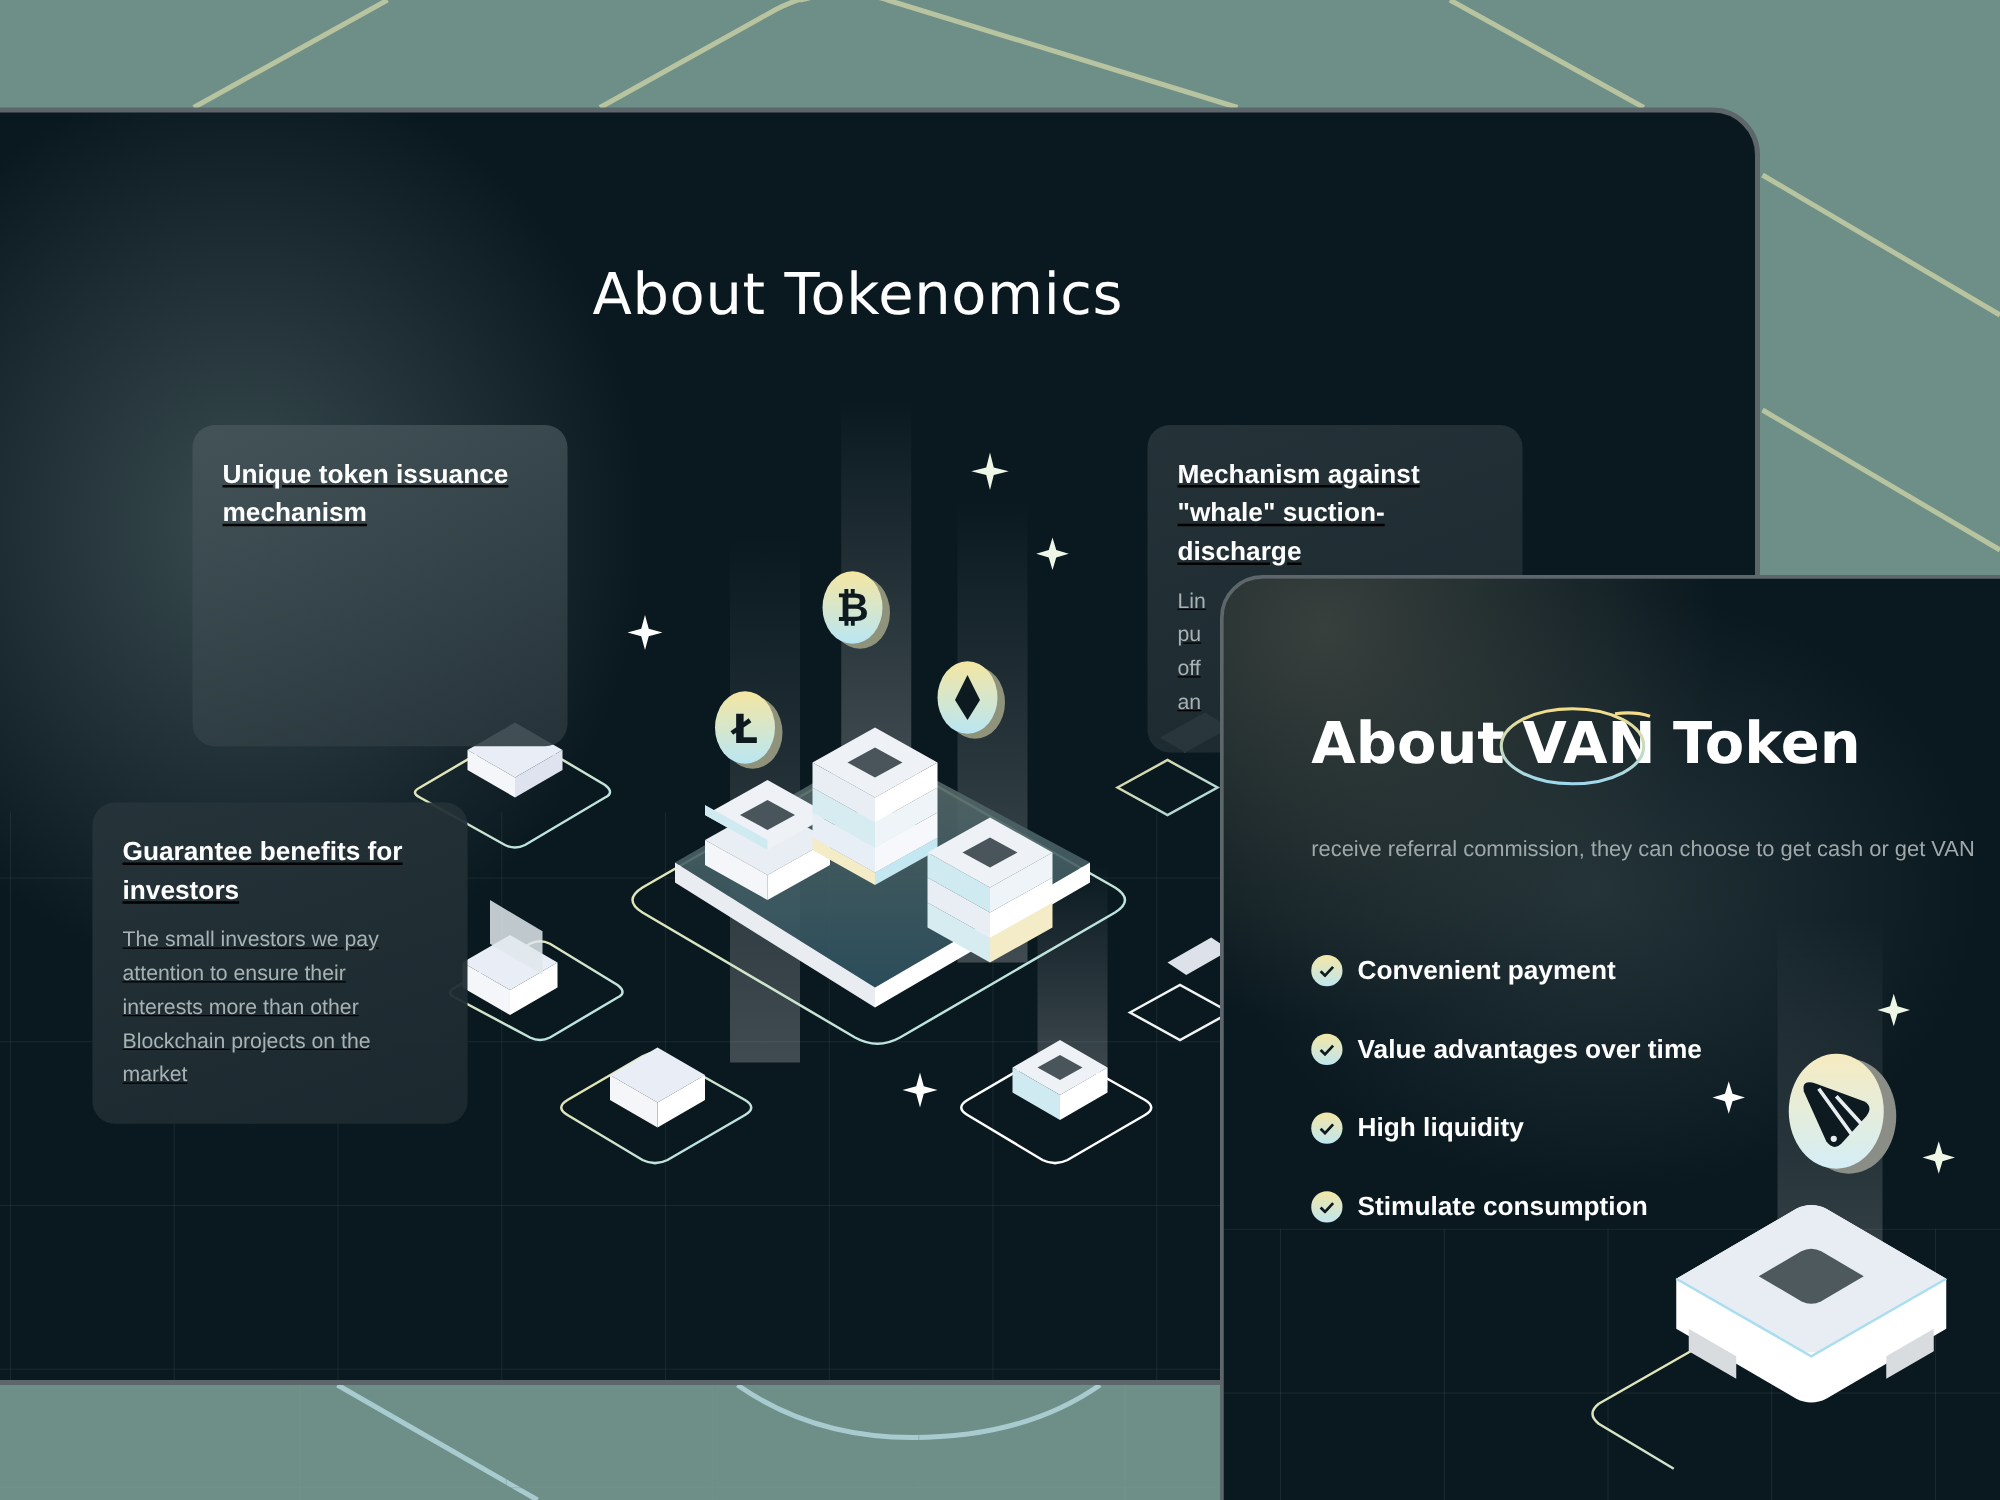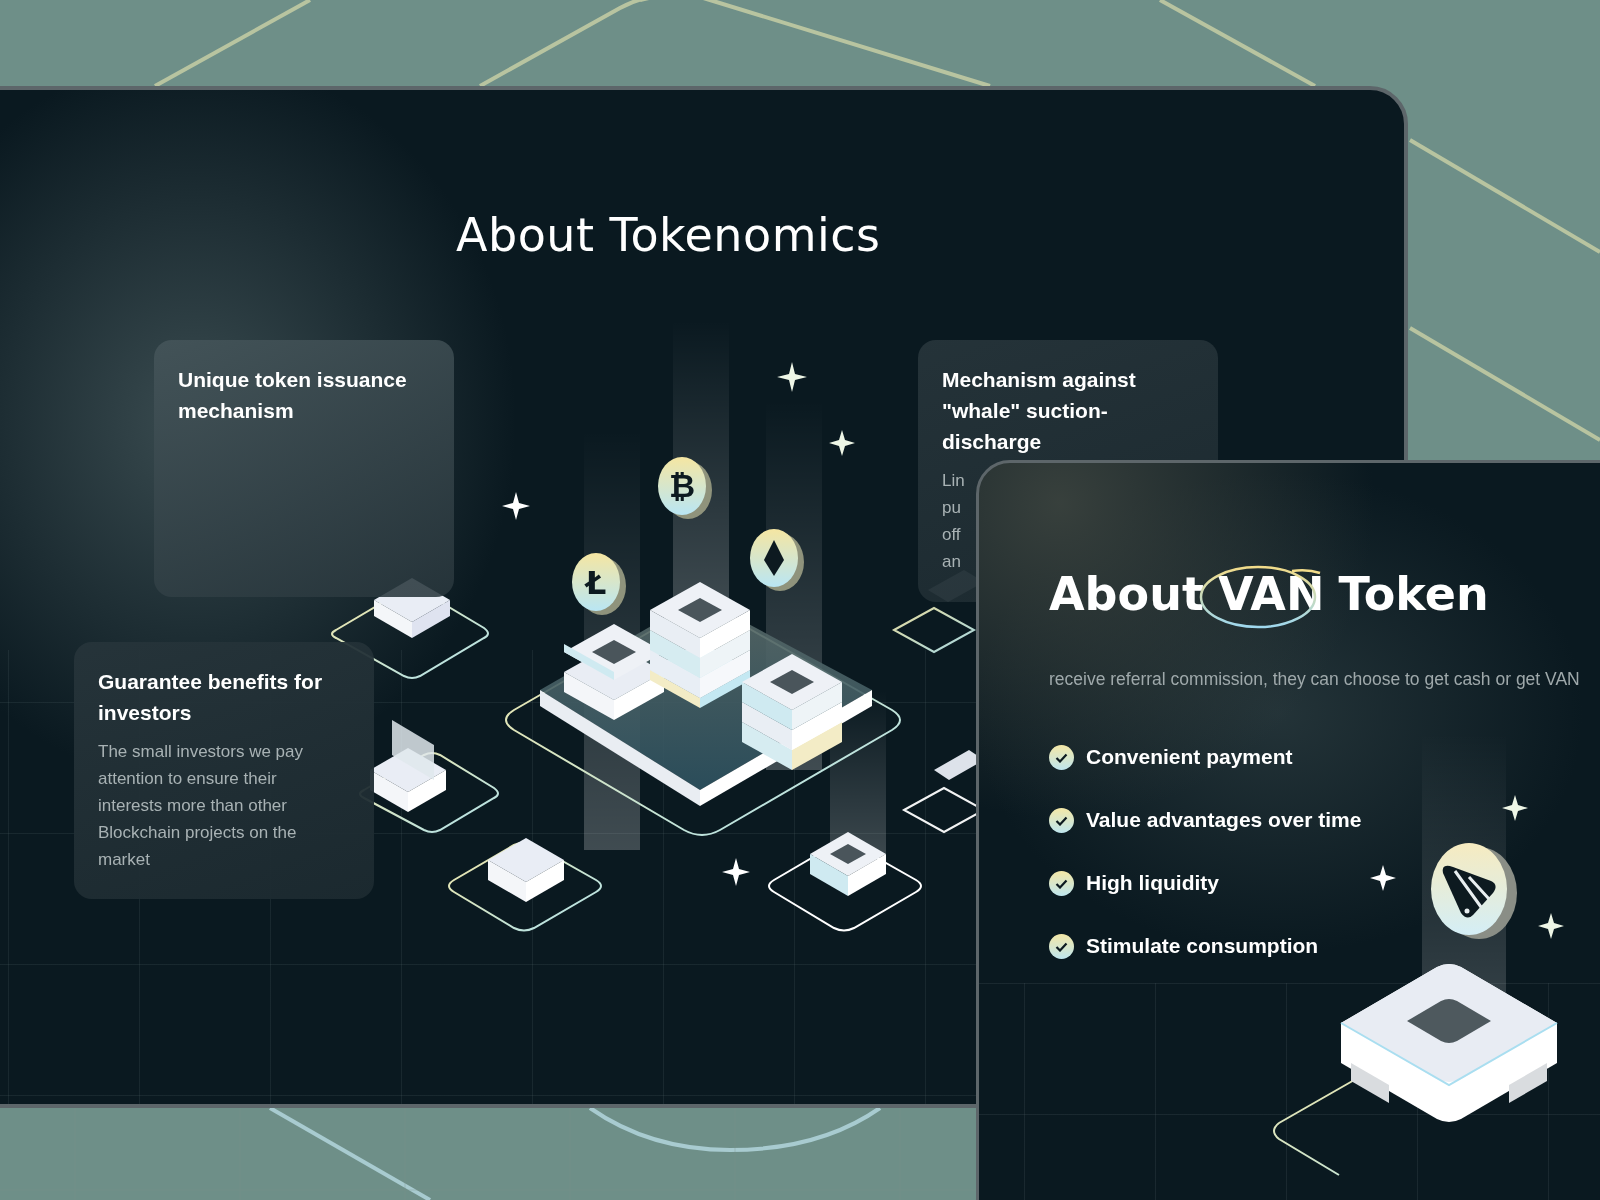--- a/index.html
+++ b/index.html
@@ -32,7 +32,7 @@
     background-position: 24px 52px;
   }
   .main-title {
-    position: absolute; left: 472px; top: 118px;
+    position: absolute; left: 490px; top: 118px;
     font-size: 46px; color: #ffffff; font-weight: 400;
     letter-spacing: 0.5px;
   }

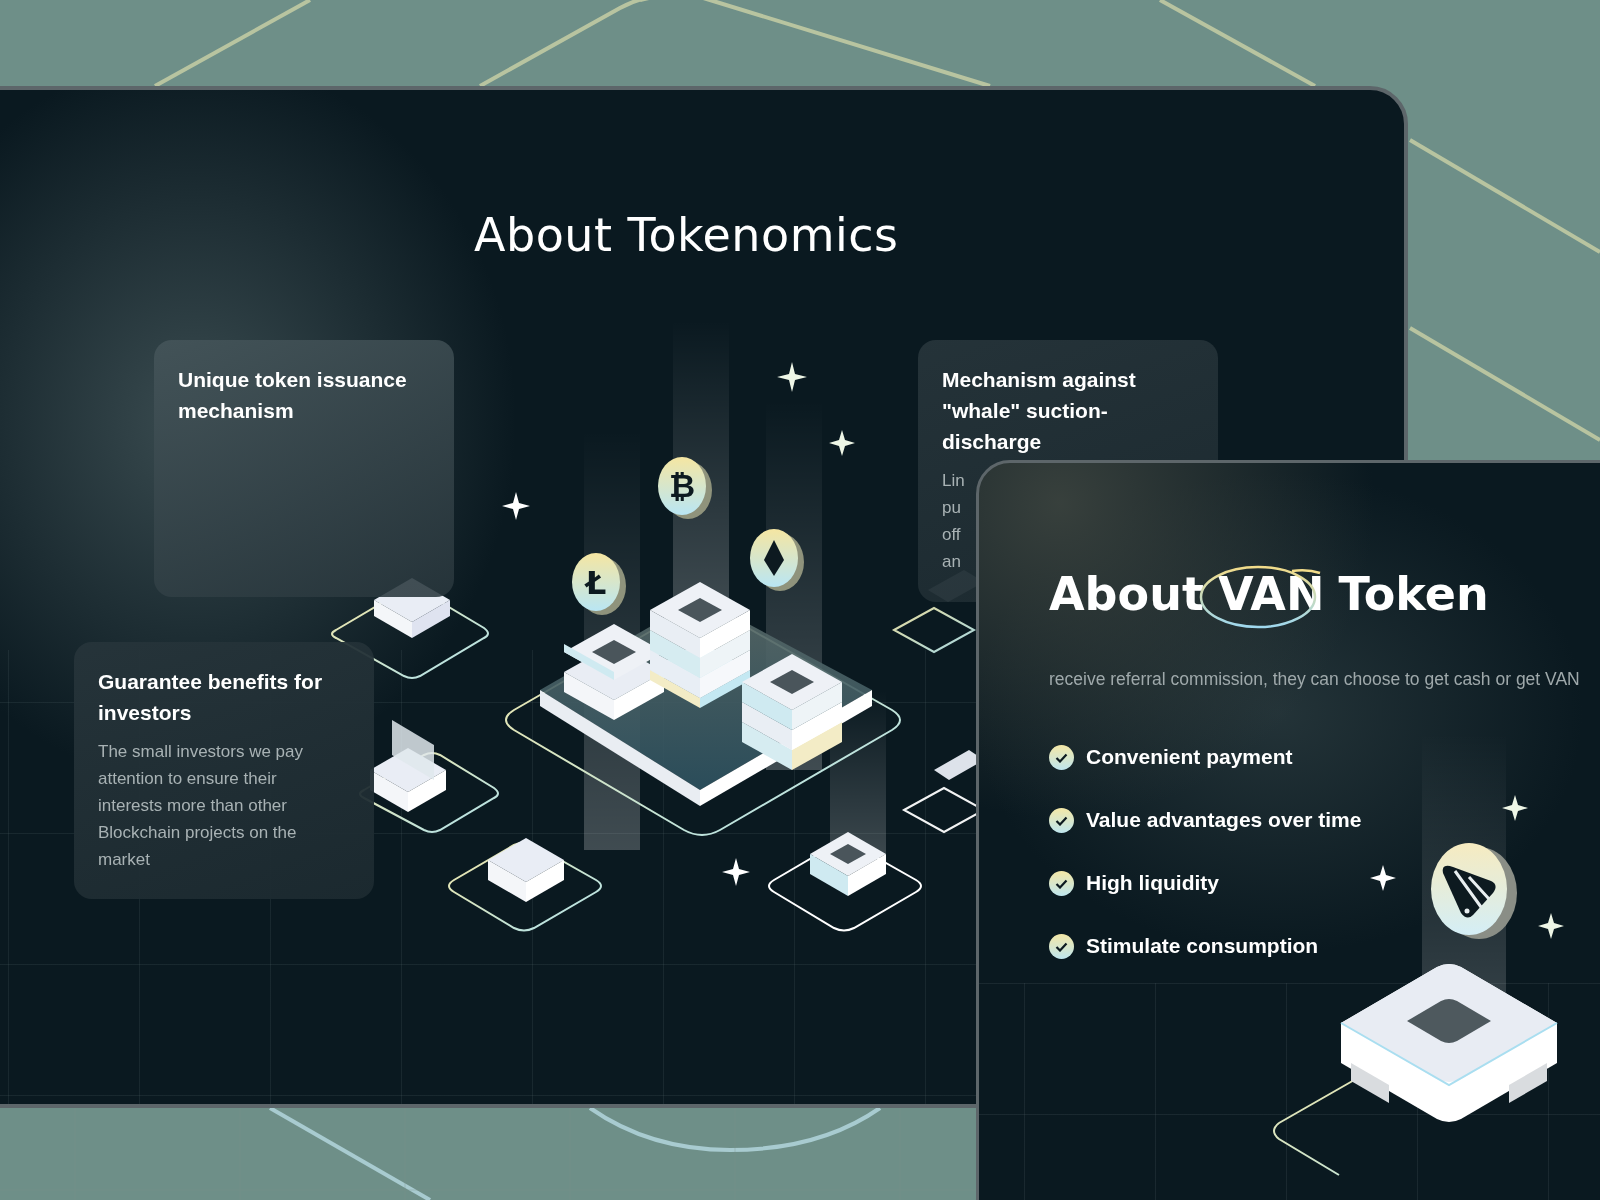--- a/index.html
+++ b/index.html
@@ -41,6 +41,7 @@
     border-radius: 18px;
     padding: 24px 40px 20px 24px;
     background: linear-gradient(160deg, rgba(68,84,89,0.92), rgba(40,54,60,0.88));
+    text-decoration: underline;
   }
   .card.dark {
     background: linear-gradient(160deg, rgba(38,52,58,0.95), rgba(28,42,48,0.95));

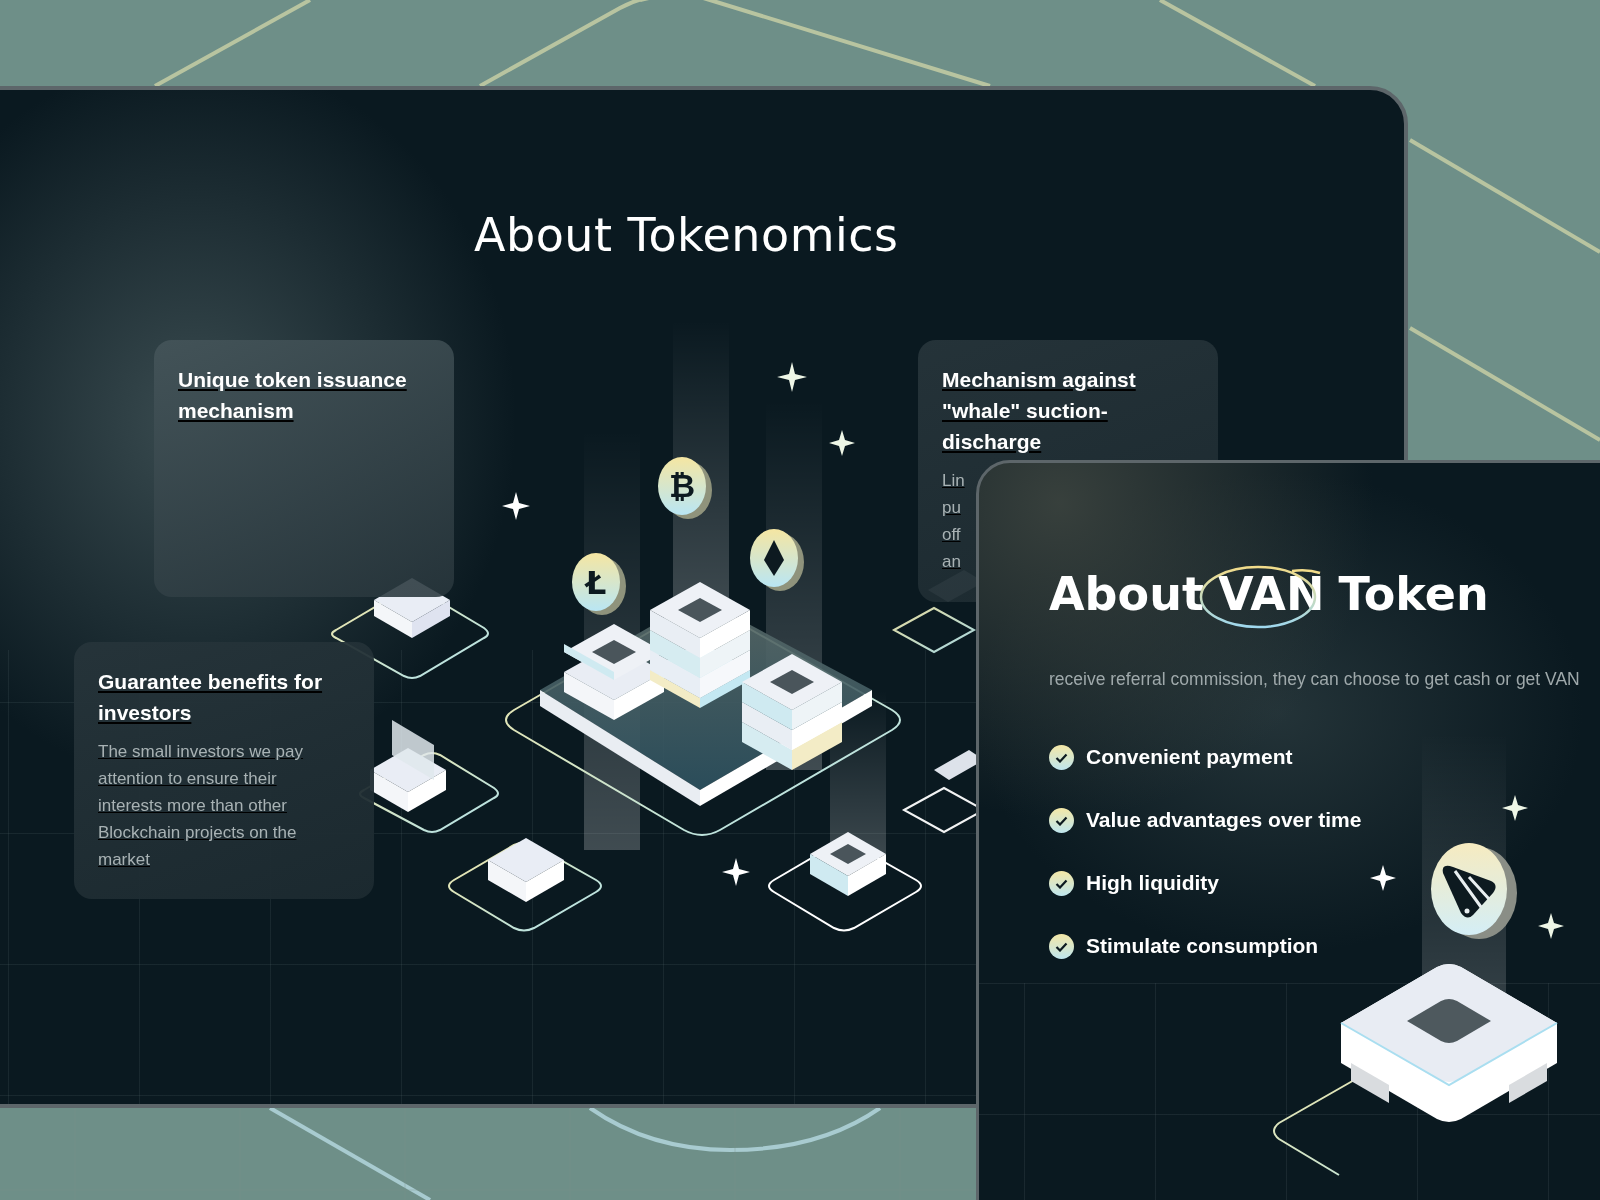--- a/index.html
+++ b/index.html
@@ -96,7 +96,7 @@
   }
   .features { position: absolute; left: 70px; top: 282px; list-style: none; }
   .feature {
-    display: flex; height: 63px;
+    display: flex; align-items: center; height: 63px;
   }
   .check {
     width: 25px; height: 25px; border-radius: 50%;

